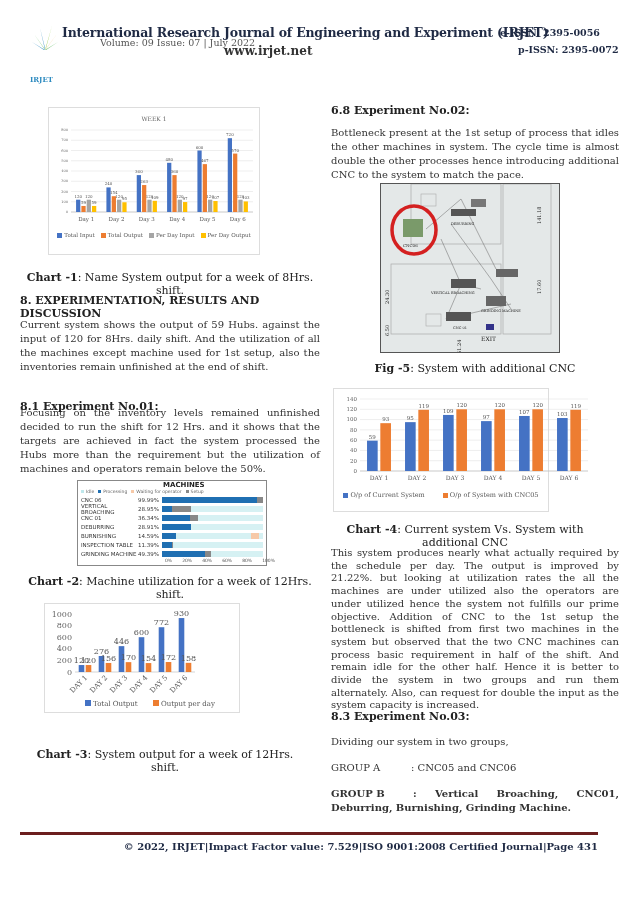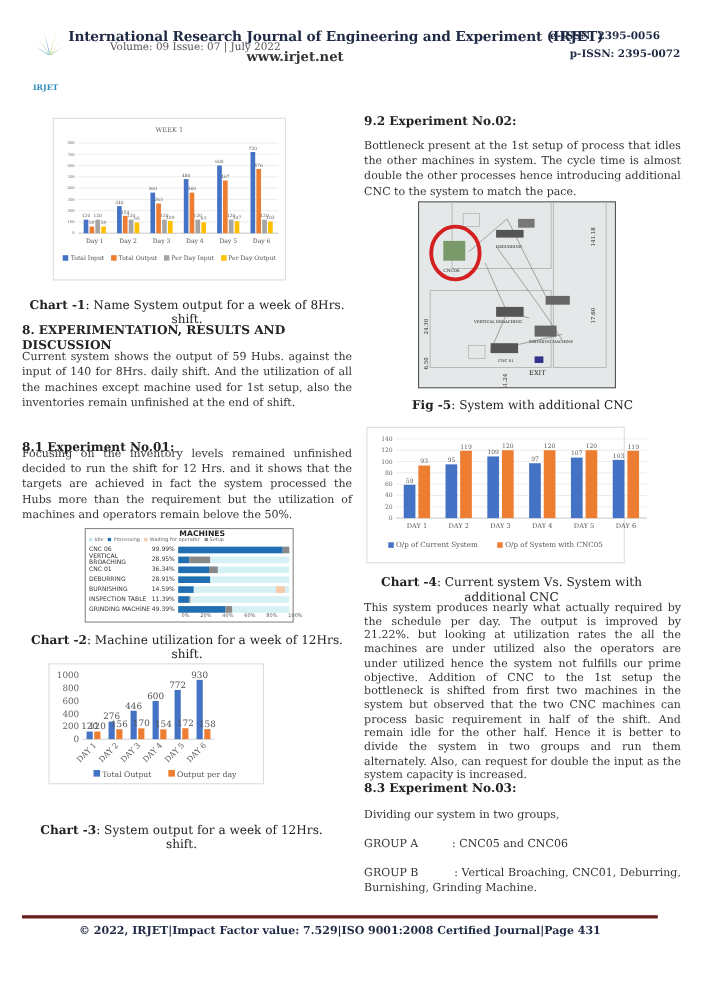--- a/index.html
+++ b/index.html
@@ -278,7 +278,7 @@
   <b>Chart -3</b><span>: System output for a week of 12Hrs. shift.</span>
 </div>
 
-<div class="abs h2" style="left:331px;top:104px;width:290px;">9.2 Experiment No.02:</div>
+<div class="abs h2" style="left:331px;top:104px;width:290px;">6.8 Experiment No.02:</div>
 <div class="abs para" style="left:331px;top:126px;width:288px;">Bottleneck present at the 1st setup of process that idles the other machines in system. The cycle time is almost double the other processes hence introducing additional CNC to the system to match the pace.</div>
 
 <div class="abs" style="left:380px;top:183px;width:180px;height:170px;background:#e4e8e8;border:1px solid #555;overflow:hidden;">

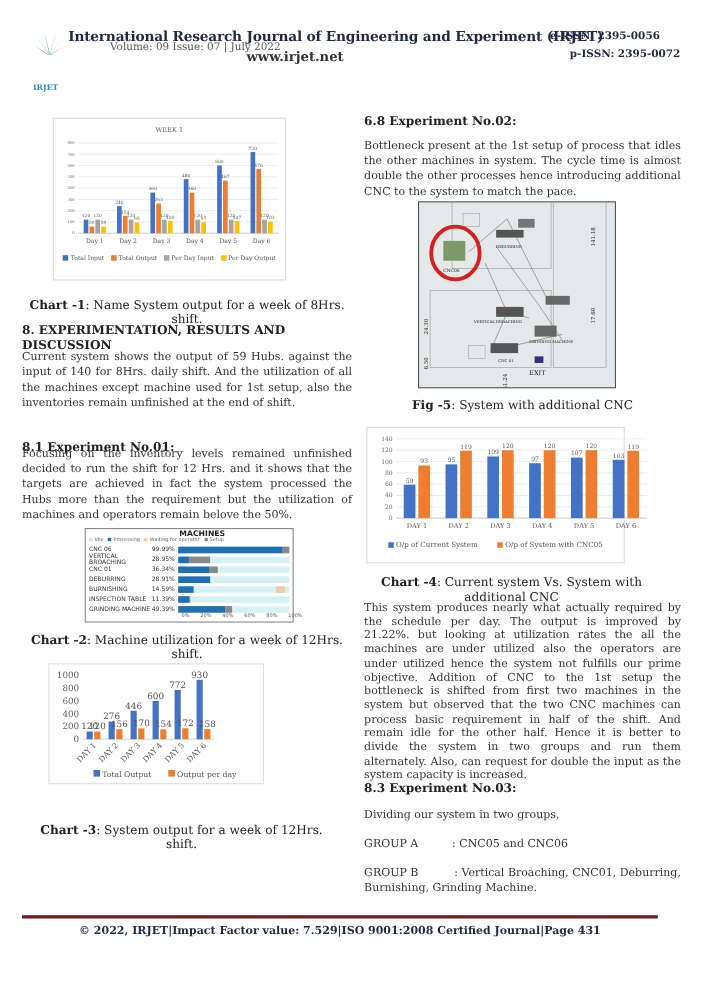--- a/index.html
+++ b/index.html
@@ -140,7 +140,7 @@
 </div>
 
 <div class="abs h2" style="left:20px;top:294px;width:300px;">8. EXPERIMENTATION, RESULTS AND DISCUSSION</div>
-<div class="abs para" style="left:20px;top:318px;width:300px;">Current system shows the output of 59 Hubs. against the input of 140 for 8Hrs. daily shift. And the utilization of all the machines except machine used for 1st setup, also the inventories remain unfinished at the end of shift.</div>
+<div class="abs para" style="left:20px;top:318px;width:300px;">Current system shows the output of 59 Hubs. against the input of 120 for 8Hrs. daily shift. And the utilization of all the machines except machine used for 1st setup, also the inventories remain unfinished at the end of shift.</div>
 
 <div class="abs h2" style="left:20px;top:384px;width:300px;margin-top:16px;">8.1 Experiment No.01:</div>
 <div class="abs para" style="left:20px;top:406px;width:300px;">Focusing on the inventory levels remained unfinished decided to run the shift for 12 Hrs. and it shows that the targets are achieved in fact the system processed the Hubs more than the requirement but the utilization of machines and operators remain belove the 50%.</div>

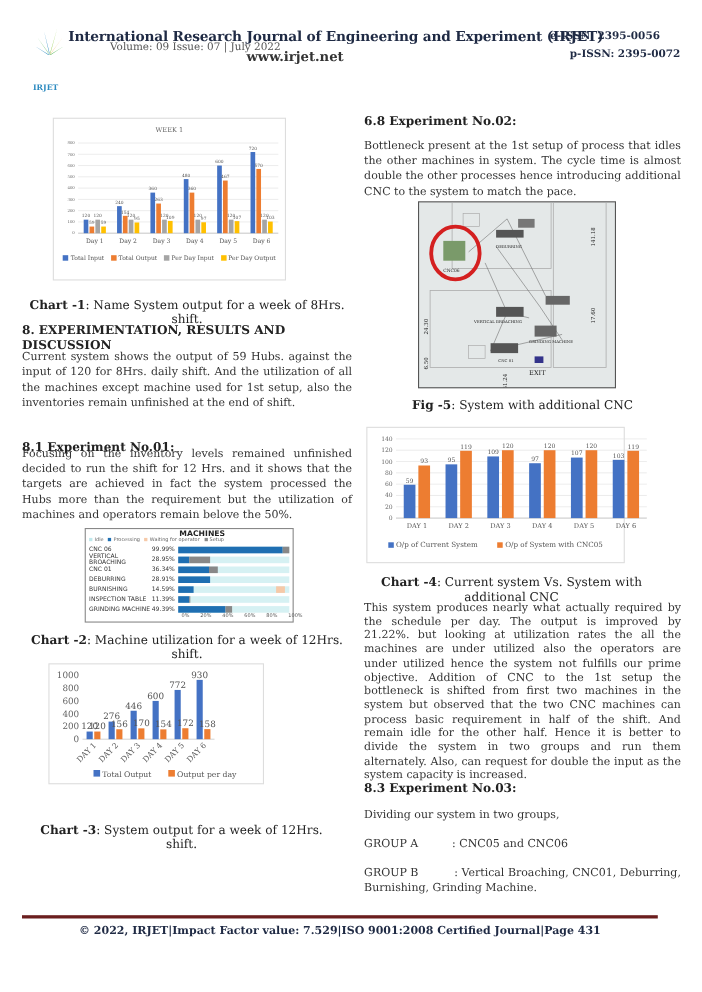--- a/index.html
+++ b/index.html
@@ -323,7 +323,7 @@
   <b>Fig -5</b><span>: System with additional CNC</span>
 </div>
 
-<div class="abs figbox" style="left:333px;top:388px;width:235px;height:124px;">
+<div class="abs figbox" style="left:333px;top:388px;width:216px;height:124px;">
   <svg id="chart4svg" width="264" height="102" style="display:block;">
       <line x1="26" x2="254" y1="82" y2="82" stroke="#ddd" stroke-width="0.5"></line>
       <text x="23" y="83.83333333333333" font-size="5.5" text-anchor="end" fill="#666">0</text>

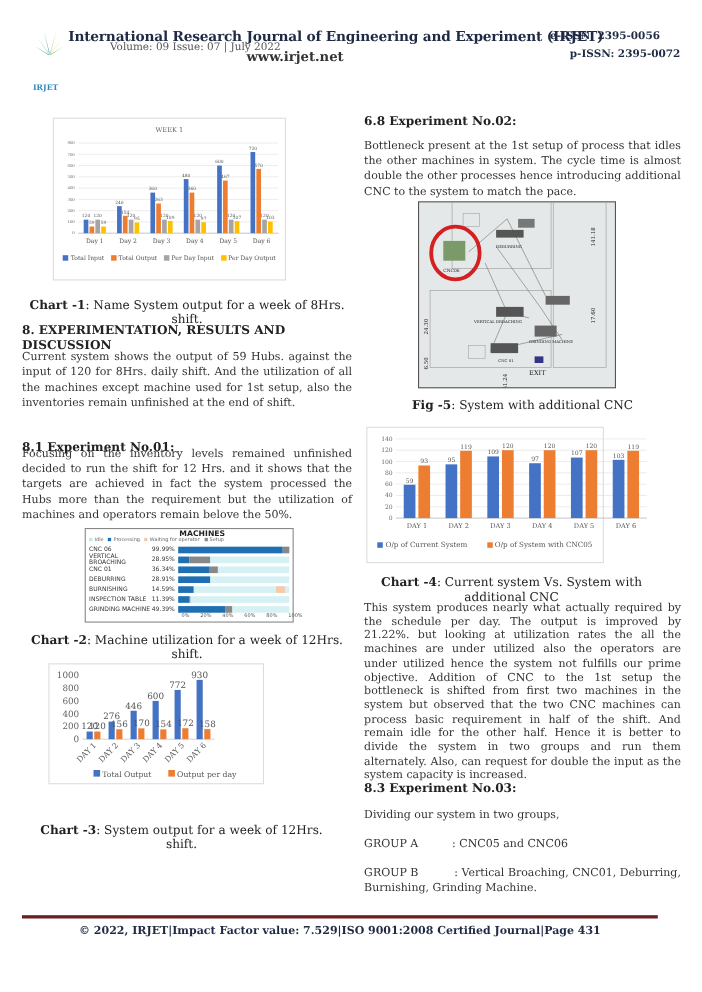--- a/index.html
+++ b/index.html
@@ -391,7 +391,7 @@
 <div class="abs para" style="left:331px;top:761px;width:288px;">
   <span style="display:inline-block;width:80px;">GROUP A</span><span>: CNC05 and CNC06</span>
 </div>
-<div class="abs para" style="left:331px;top:787px;width:288px;">
+<div class="abs para" style="left:331px;top:787px;width:288px;font-weight:bold;">
   <span style="display:inline-block;width:82px;">GROUP B</span><span>: Vertical Broaching, CNC01, Deburring, Burnishing, Grinding Machine.</span>
 </div>
 

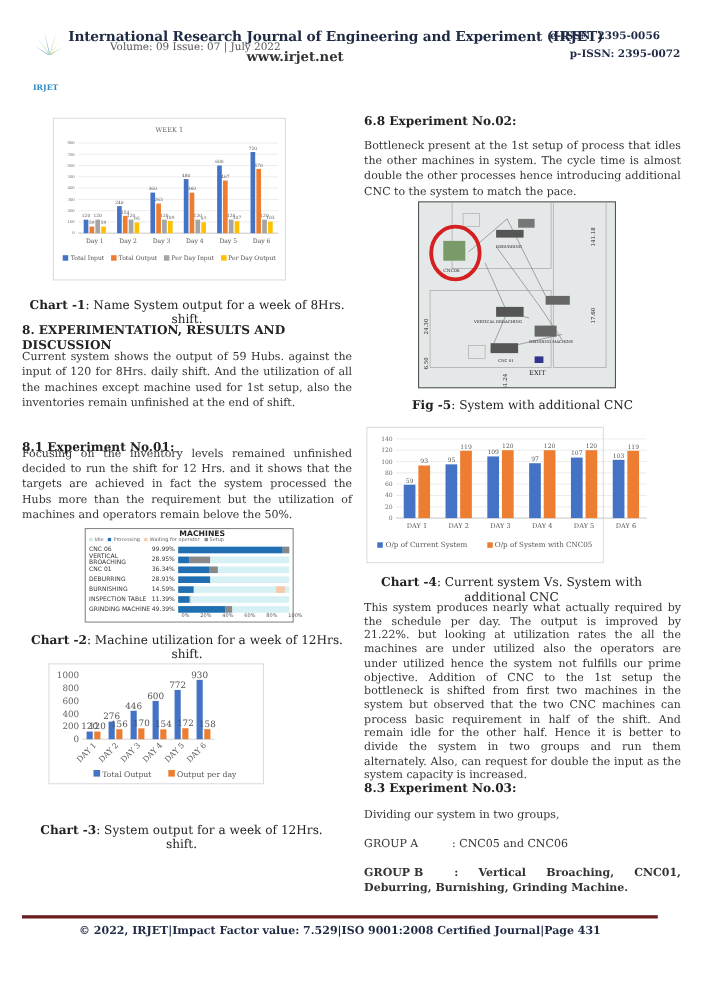--- a/index.html
+++ b/index.html
@@ -21,7 +21,7 @@
   .legend { font-size:7px; color:#555; display:flex; gap:8px; justify-content:center; }
   .sw { display:inline-block; width:5px; height:5px; margin-right:2px; vertical-align:middle; }
   .footer-line { left:20px; top:832px; width:578px; height:3px; background:#6b1e1e; }
-  .footer { left:20px; top:841px; width:578px; font-size:10px; font-weight:bold; color:#1f2a44; display:flex; justify-content:center; }
+  .footer { left:20px; top:841px; width:578px; font-size:10px; font-weight:bold; color:#1f2a44; display:flex; justify-content:flex-end; }
   svg text { font-family:"DejaVu Serif", serif; }
   .mach-row { display:flex; align-items:center; height:9px; font-family:"DejaVu Sans", sans-serif; font-size:5.5px; color:#333; }
   .mach-name { width:58px; }

